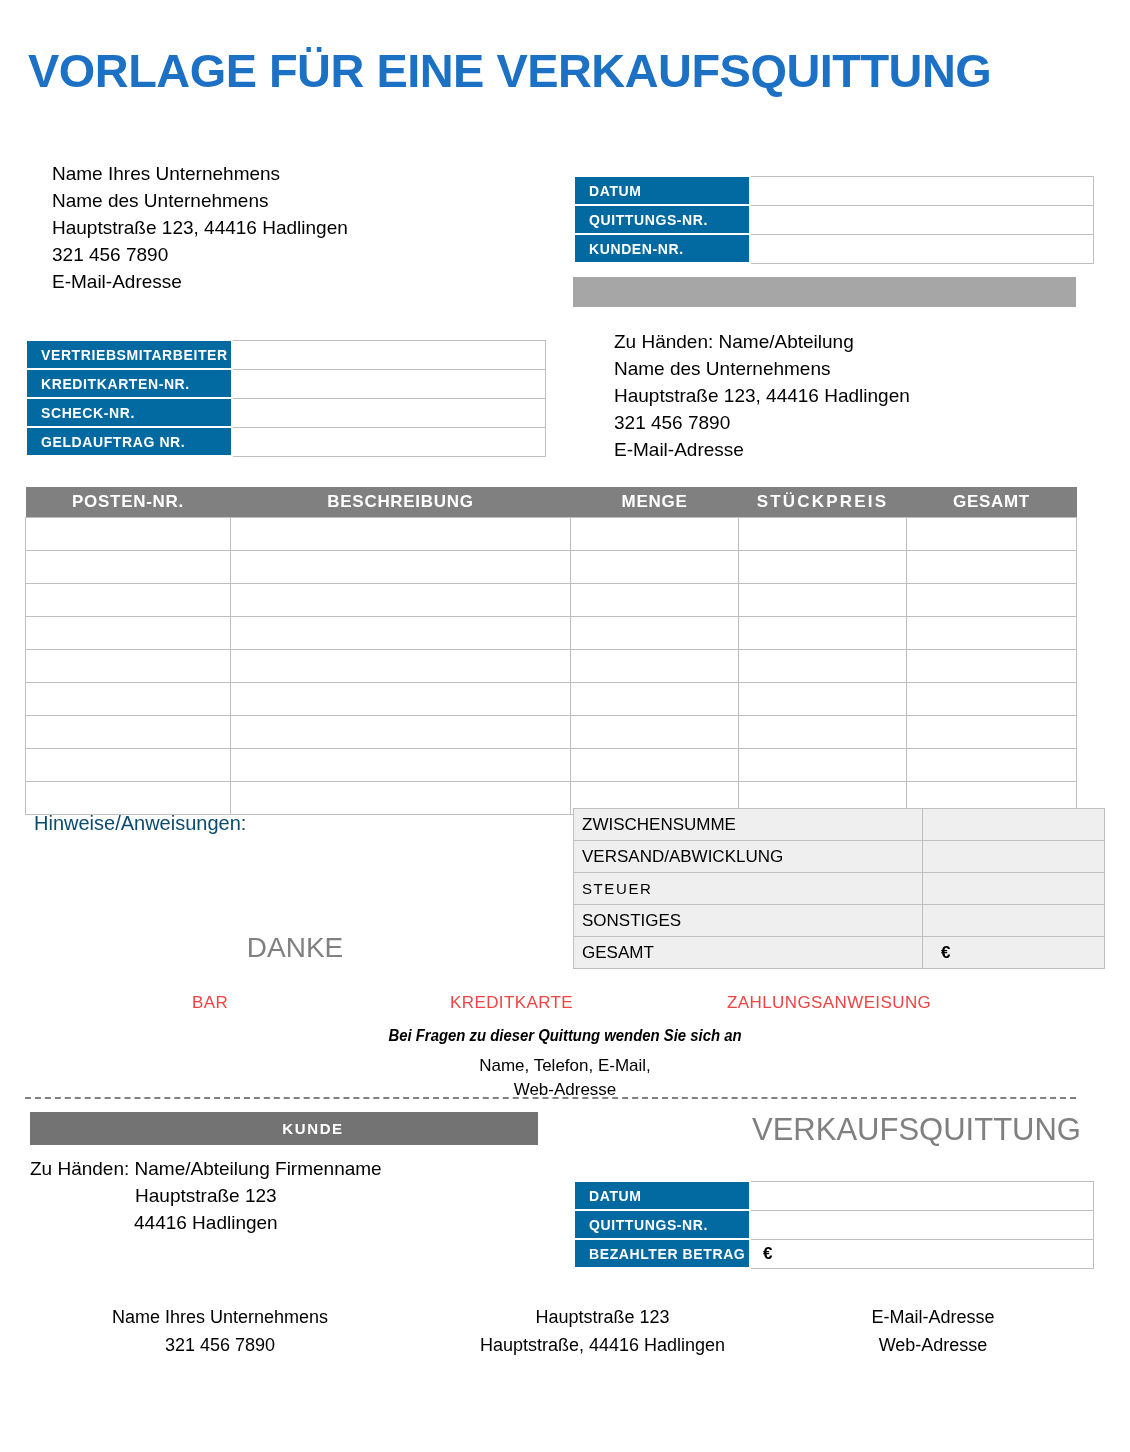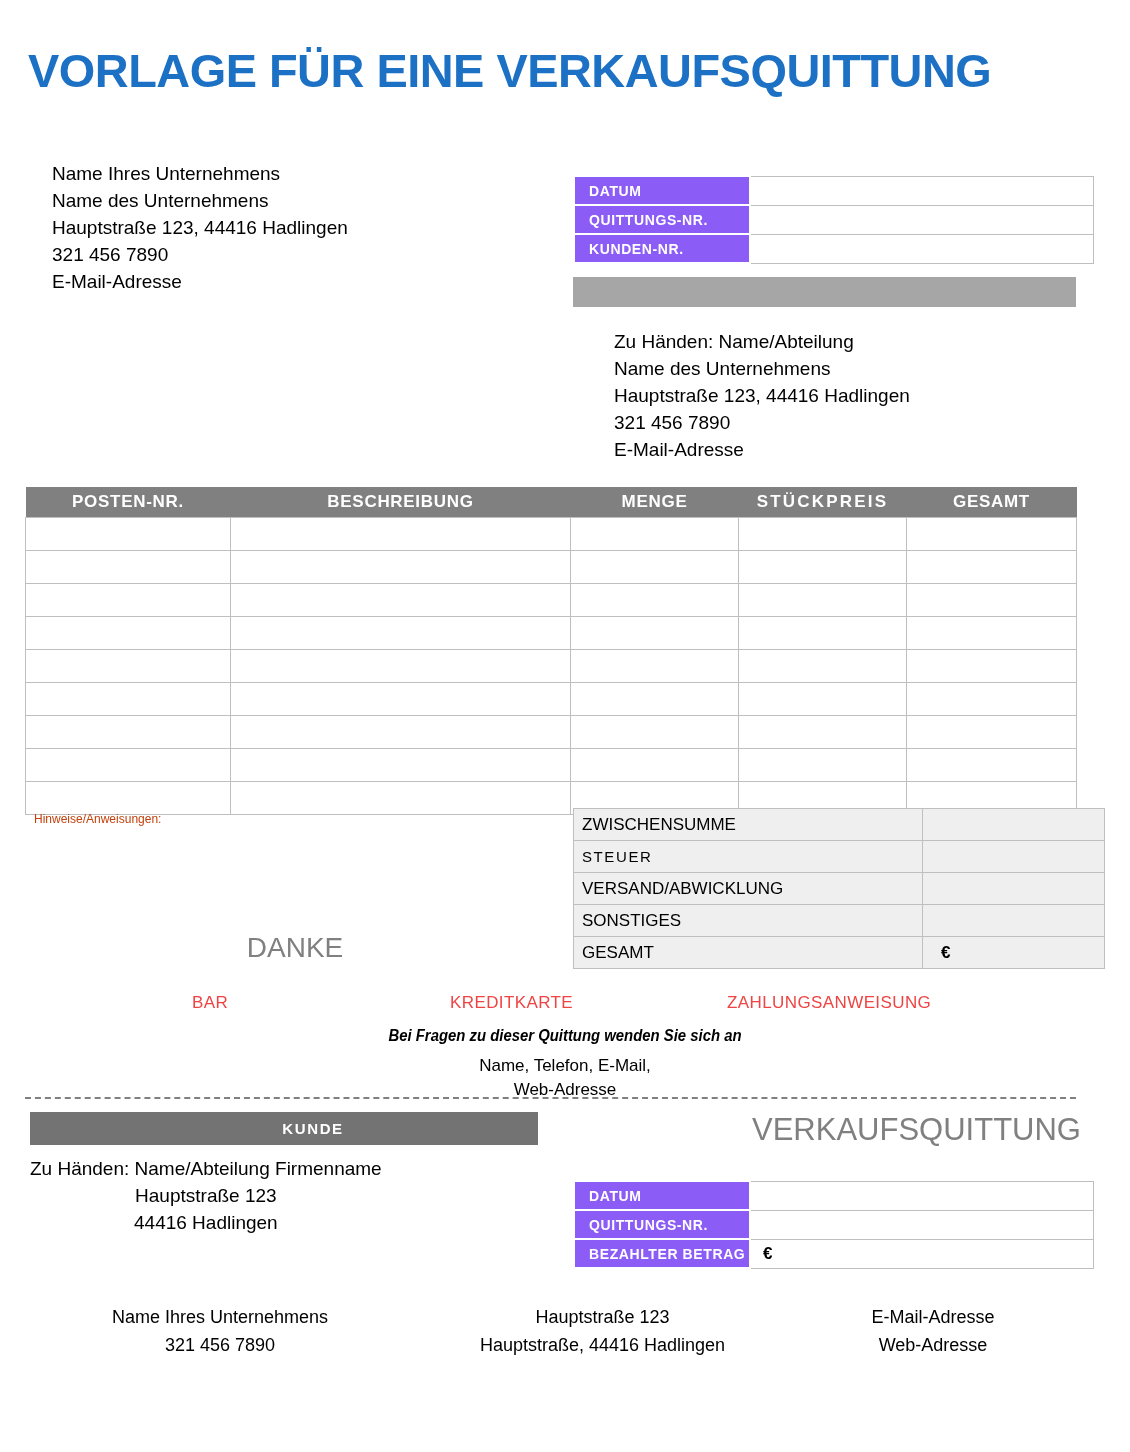--- a/index.html
+++ b/index.html
@@ -60,7 +60,7 @@
     vertical-align: middle;
   }
   .lv-label {
-    background: #8b5cf6;
+    background: #0369a1;
     color: #ffffff;
     font-size: 14px;
     font-weight: bold;

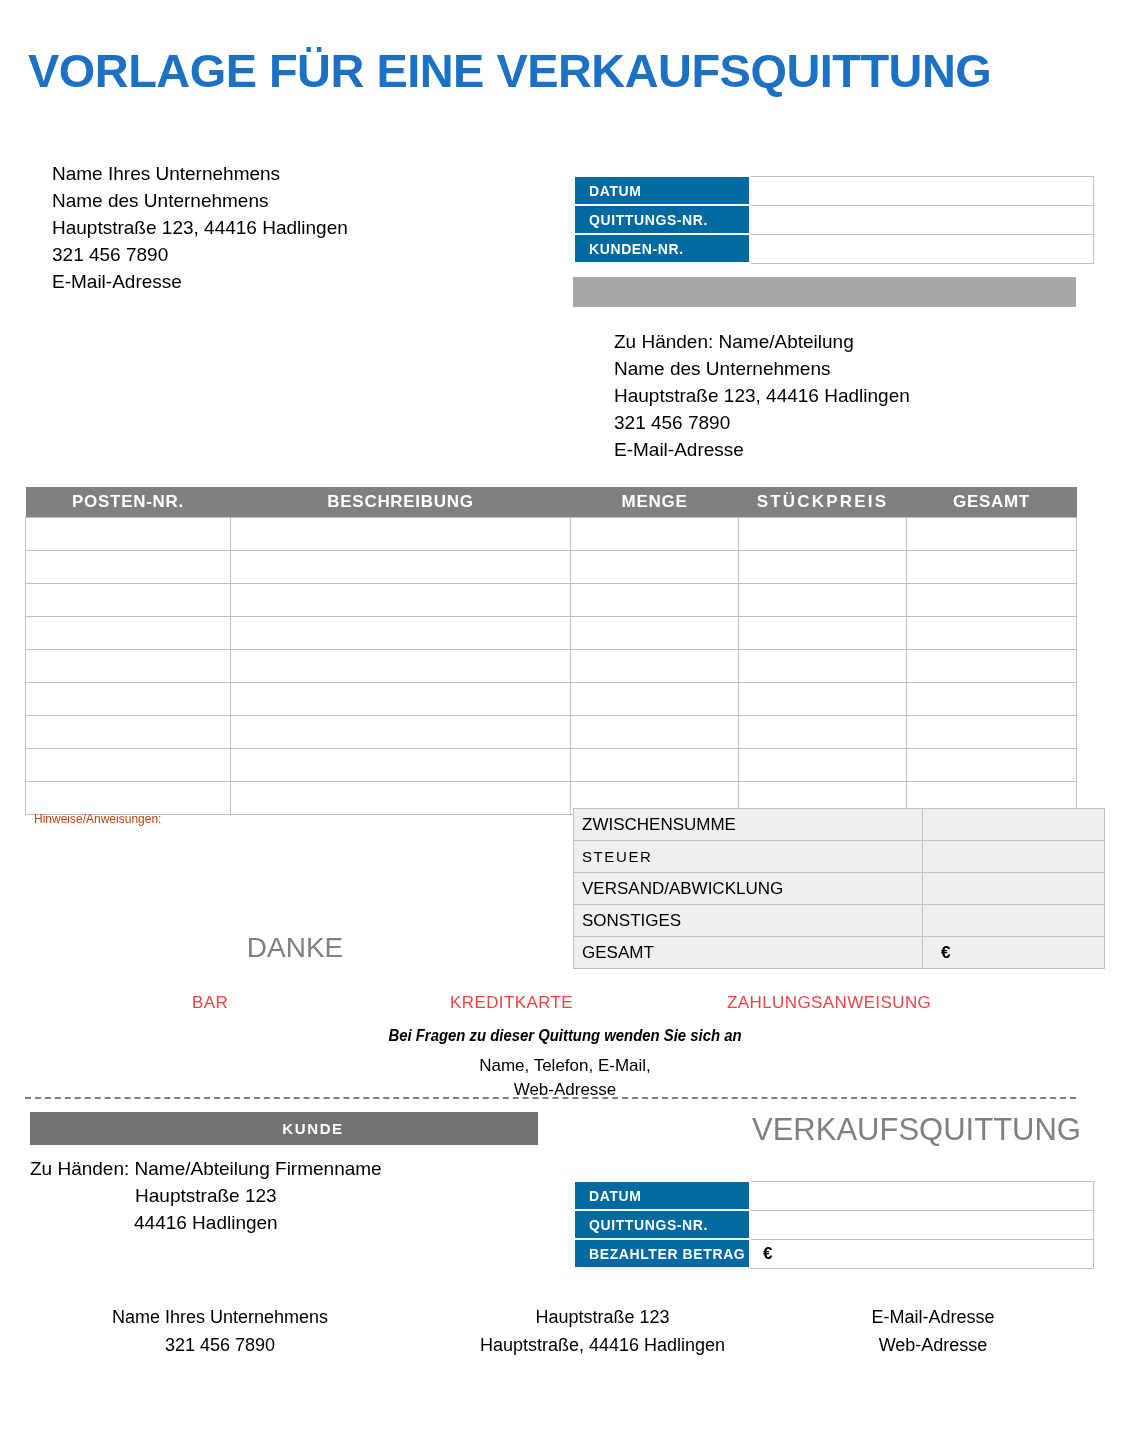--- a/index.html
+++ b/index.html
@@ -330,6 +330,26 @@
 
   <div id="gray-band"></div>
 
+  <table class="lv-table" id="payment-info-table">
+    <tbody>
+        <tr>
+      <td class="lv-label">VERTRIEBSMITARBEITER</td>
+      <td class="lv-value"></td>
+    </tr>
+    <tr>
+      <td class="lv-label">KREDITKARTEN-NR.</td>
+      <td class="lv-value"></td>
+    </tr>
+    <tr>
+      <td class="lv-label">SCHECK-NR.</td>
+      <td class="lv-value"></td>
+    </tr>
+    <tr>
+      <td class="lv-label">GELDAUFTRAG NR.</td>
+      <td class="lv-value"></td>
+    </tr>
+  </tbody>
+    </table>
 
   <div class="addr-block" id="recipient-address">
     <div>Zu Händen: Name/Abteilung</div>

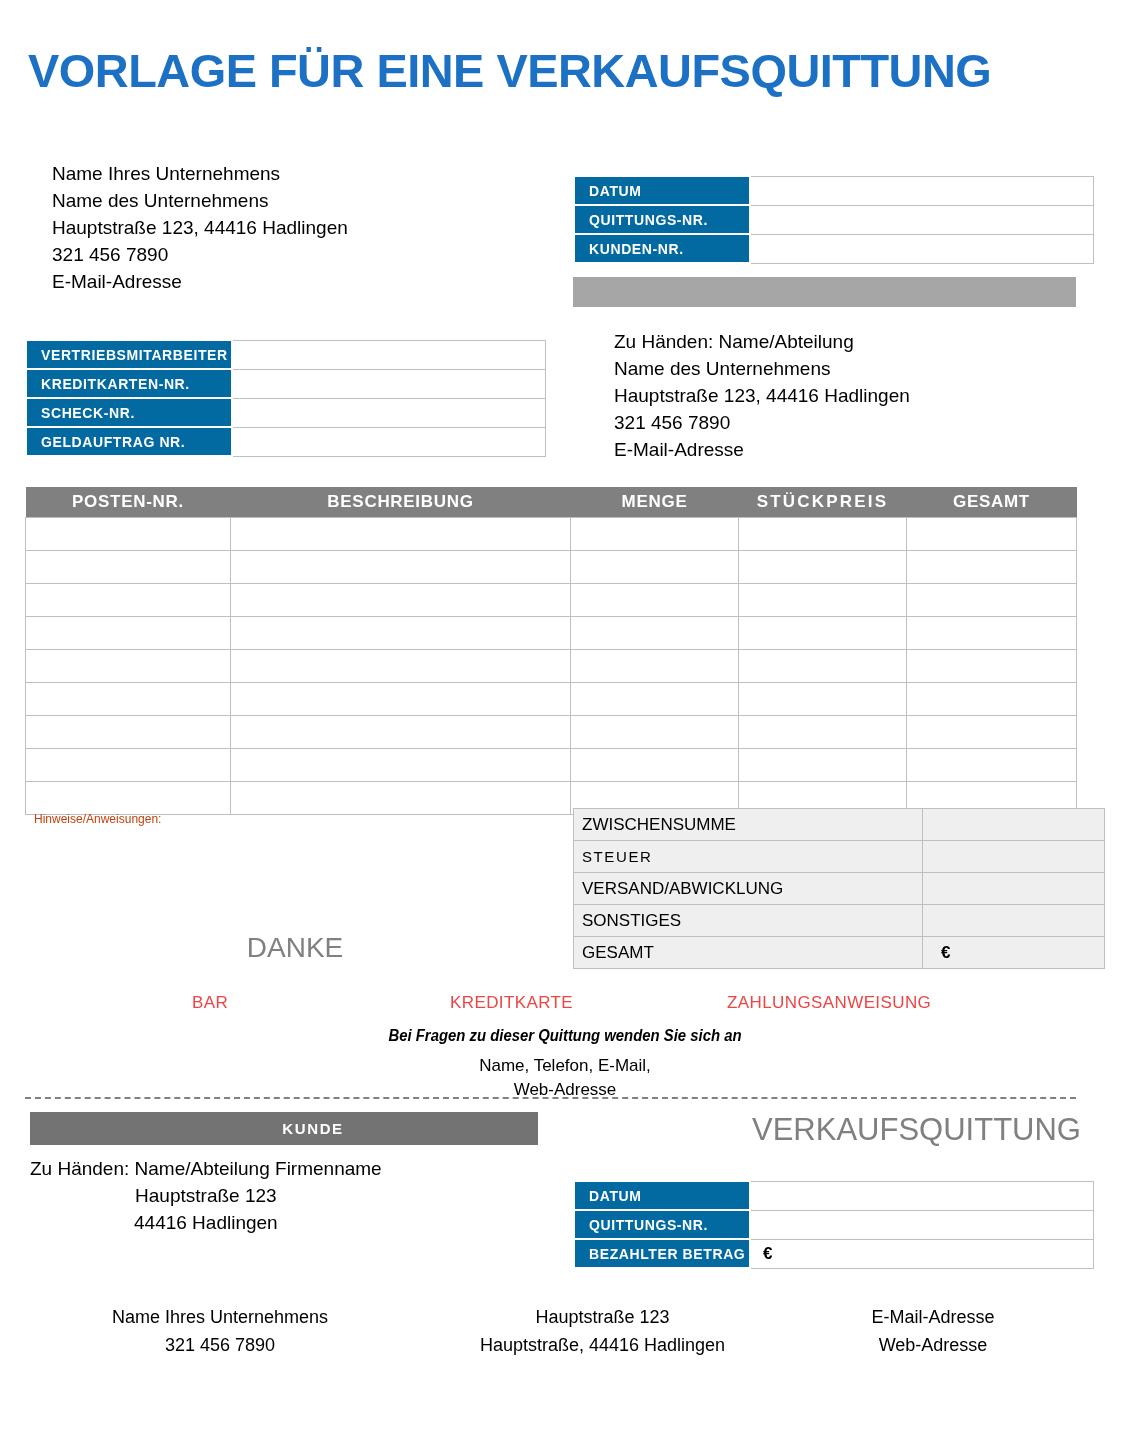--- a/index.html
+++ b/index.html
@@ -138,8 +138,8 @@
     position: absolute;
     left: 34px;
     top: 812px;
-    font-size: 12px;
-    color: #c2410c;
+    font-size: 20px;
+    color: #0c4a6e;
     text-align: right;
   }
   #payee-note {

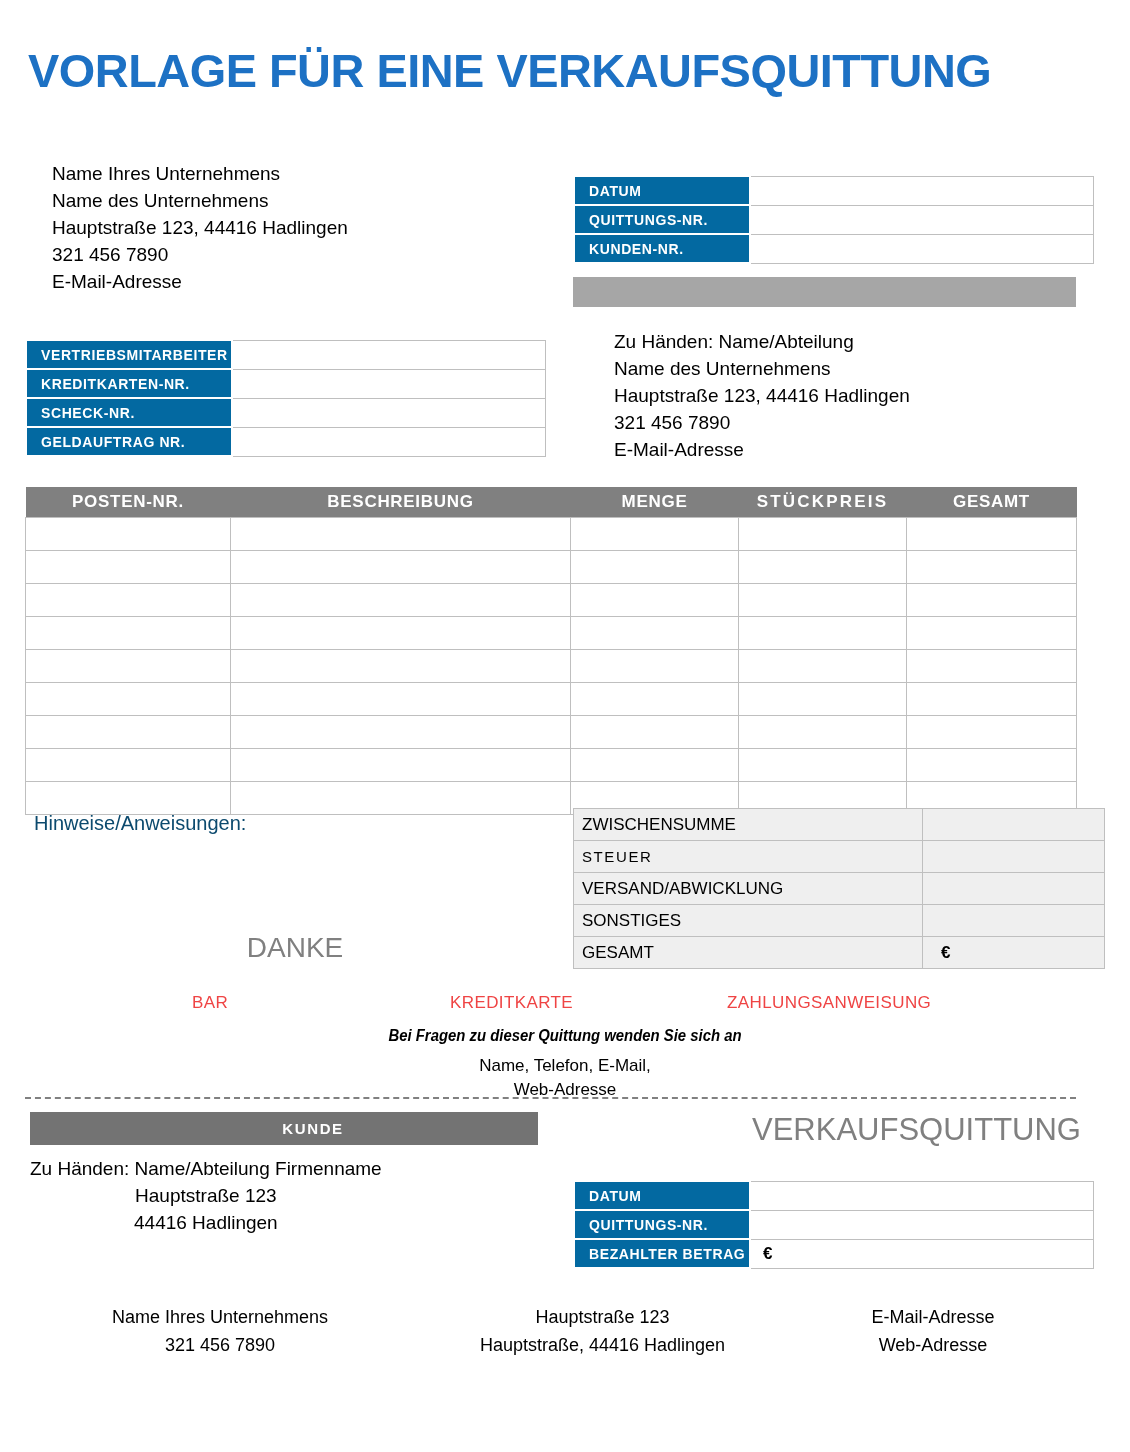--- a/index.html
+++ b/index.html
@@ -448,11 +448,11 @@
       <td class="t-value"></td>
     </tr>
     <tr>
+      <td class="t-label">VERSAND/ABWICKLUNG</td>
+      <td class="t-value"></td>
+    </tr>
+    <tr>
       <td class="t-label sp">STEUER</td>
-      <td class="t-value"></td>
-    </tr>
-    <tr>
-      <td class="t-label">VERSAND/ABWICKLUNG</td>
       <td class="t-value"></td>
     </tr>
     <tr>

